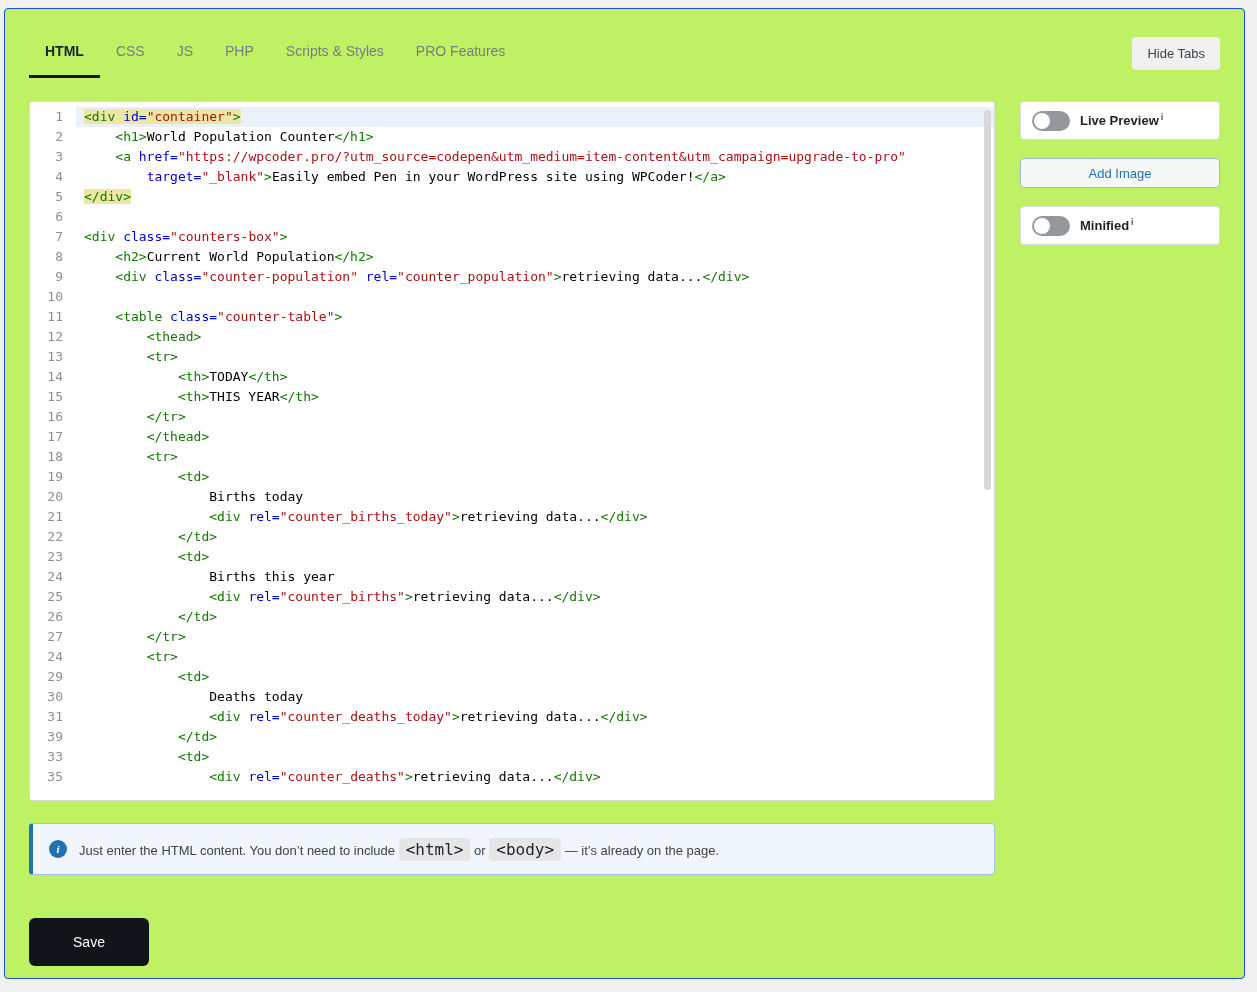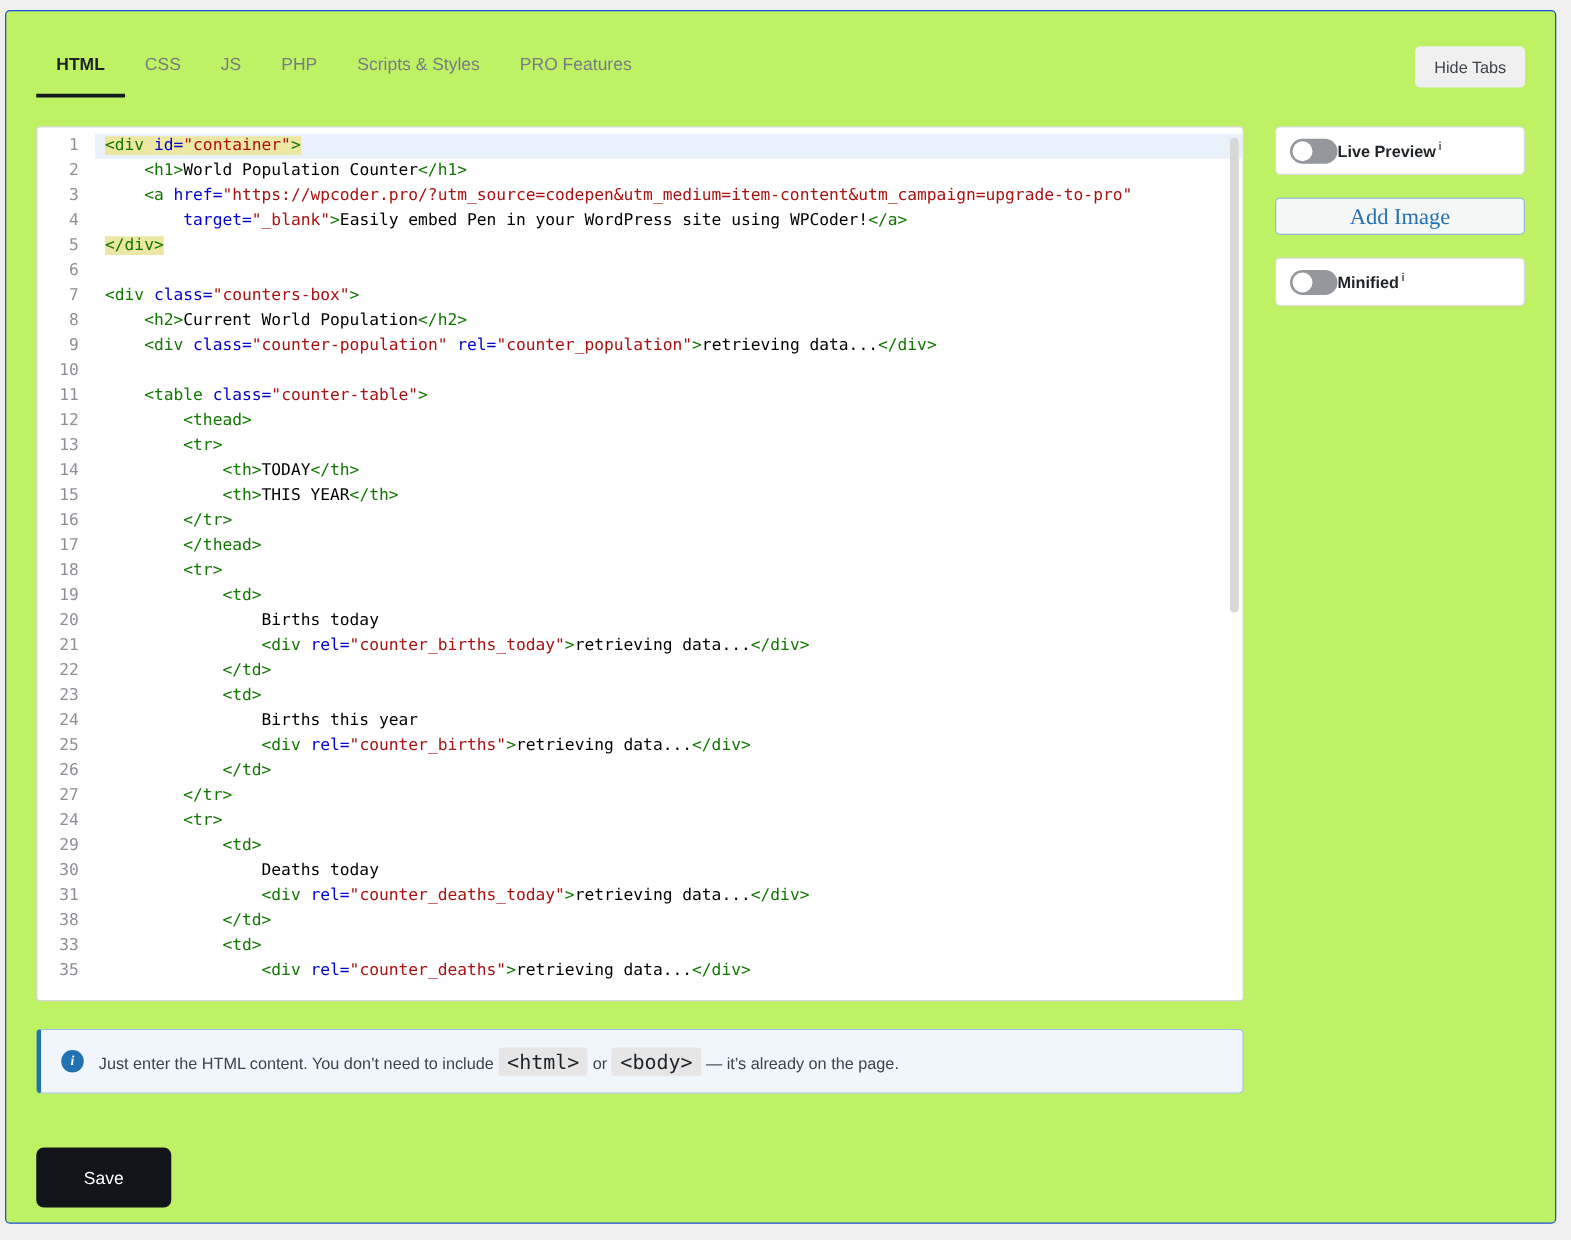--- a/index.html
+++ b/index.html
@@ -25,7 +25,7 @@
   .chip{background:#e6e6e7;border-radius:3px;padding:2px 7px;font-family:"DejaVu Sans Mono",monospace;font-size:16px;color:#1d2327}
   .save{margin-top:43px;width:108px;height:48px;background:#111418;color:#fff;border:none;border-radius:6px;font-size:14px;font-weight:500;font-family:inherit;cursor:pointer}
   .side-col{flex:none;width:200px}
-  .widget{display:flex;align-items:center;border:1px solid #dcdcde;border-radius:4px;padding:9px 11px;height:39px;margin-bottom:18px;background:#fff}
+  .widget{display:flex;align-items:center;gap:10px;border:1px solid #dcdcde;border-radius:4px;padding:9px 11px;height:39px;margin-bottom:18px;background:#fff}
   .toggle{flex:none;width:38px;height:20px;border-radius:10px;background:#94989d;position:relative;cursor:pointer}
   .toggle::after{content:"";position:absolute;left:2px;top:2px;width:16px;height:16px;border-radius:50%;background:#fff}
   .wlabel{font-size:13px;font-weight:700;color:#1d2327;white-space:nowrap}

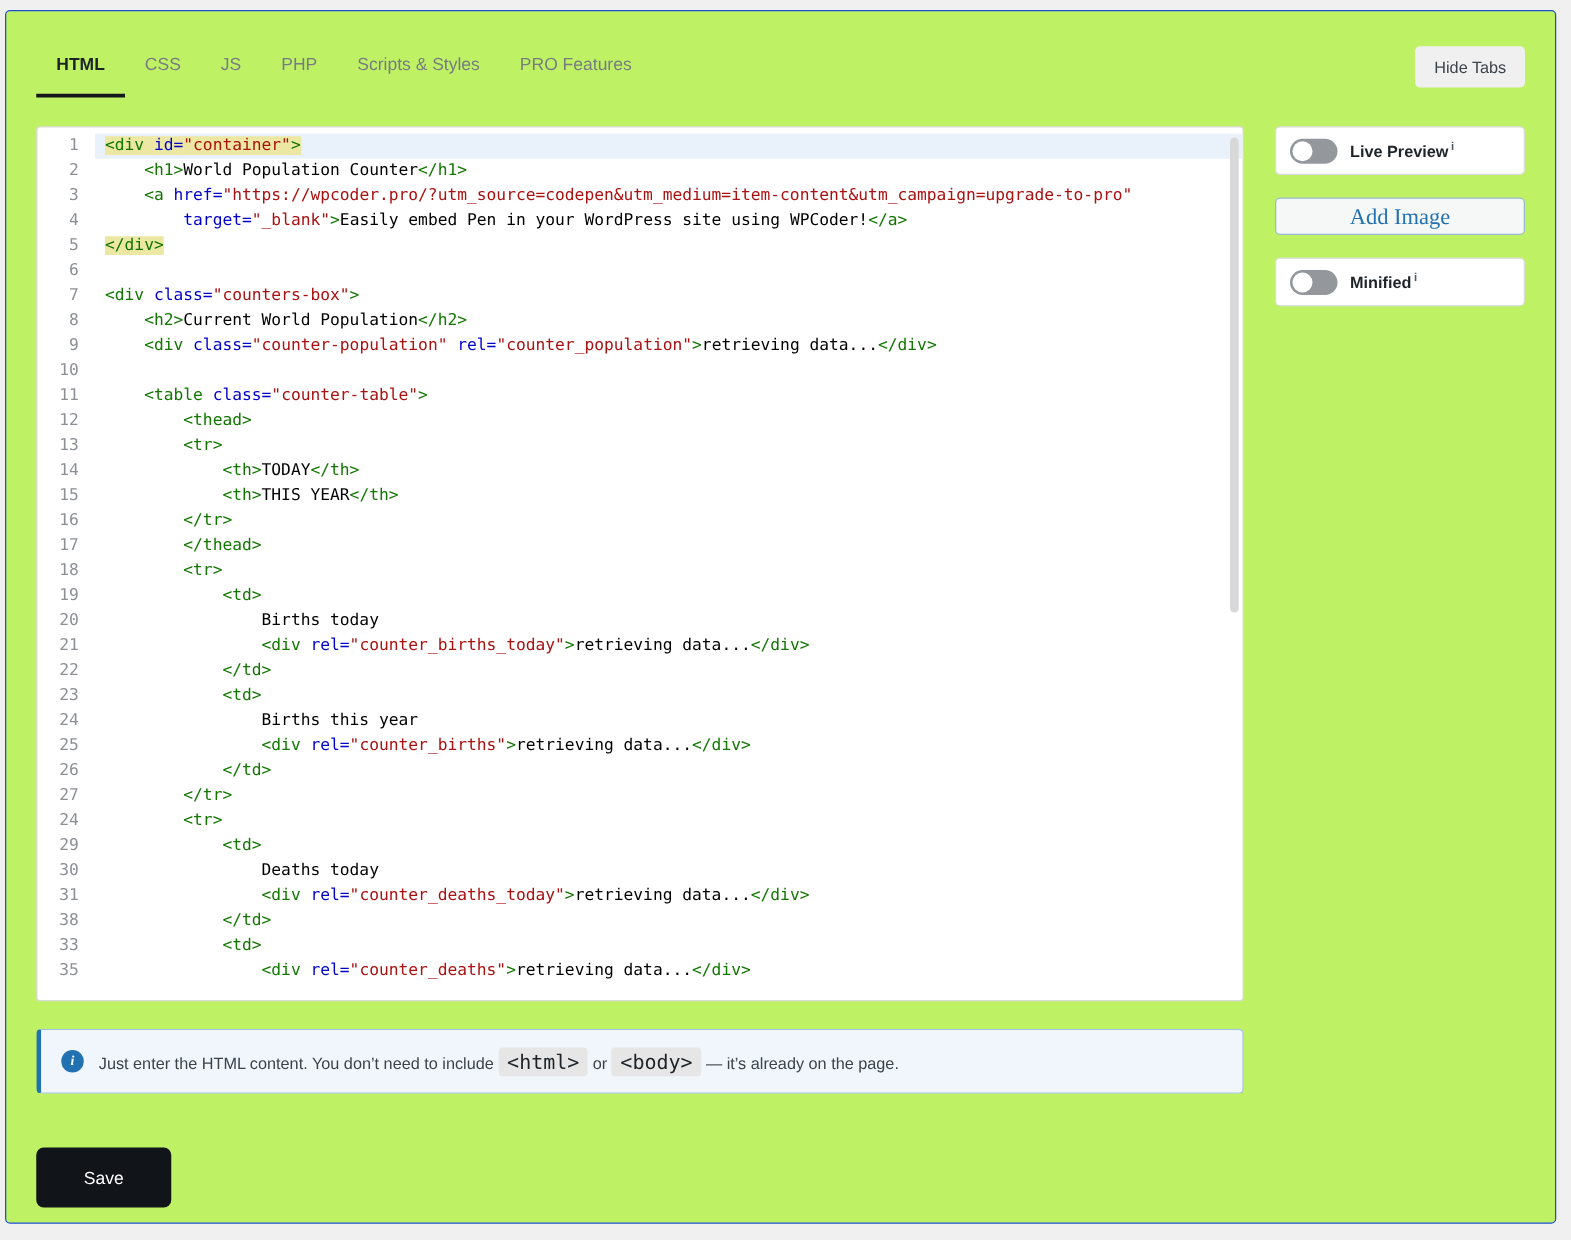--- a/index.html
+++ b/index.html
@@ -30,7 +30,7 @@
   .toggle::after{content:"";position:absolute;left:2px;top:2px;width:16px;height:16px;border-radius:50%;background:#fff}
   .wlabel{font-size:13px;font-weight:700;color:#1d2327;white-space:nowrap}
   .wlabel sup{font-size:9px;font-weight:600;color:#50575e;margin-left:2px}
-  .side-btn{display:block;width:100%;height:30px;background:#f6f7f7;border:1px solid #9bb8d3;border-radius:4px;color:#2271b1;font-size:18px;margin-bottom:18px;font-family:Liberation Serif, serif;cursor:pointer}
+  .side-btn{display:block;width:100%;height:30px;background:#f6f7f7;border:1px solid #9bb8d3;border-radius:4px;color:#2271b1;font-size:13px;margin-bottom:18px;font-family:Liberation Sans, sans-serif;cursor:pointer}
 </style>
 </head>
 <body>

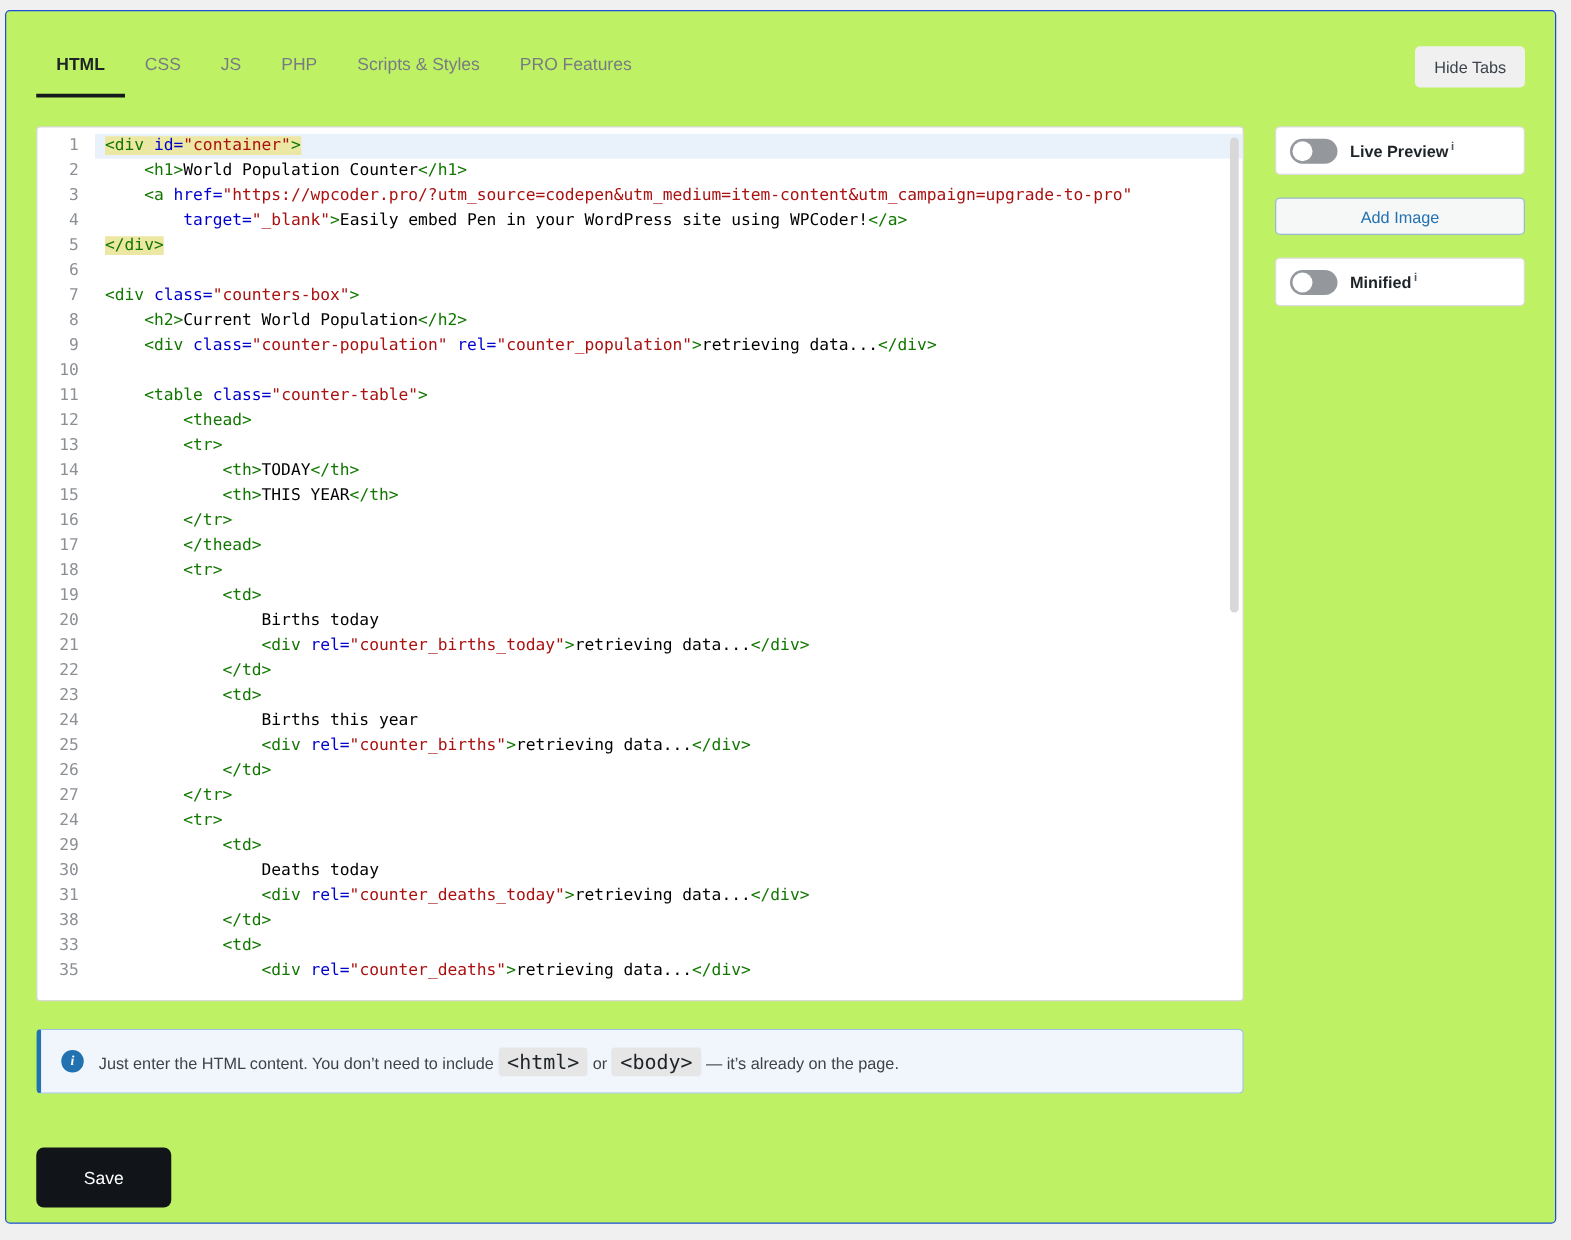--- a/index.html
+++ b/index.html
@@ -177,7 +177,7 @@
               <span class="code"><span class="tk-txt">                </span><span class="tk-tag">&lt;div </span><span class="tk-attr">rel=</span><span class="tk-str">"counter_deaths_today"</span><span class="tk-tag">&gt;</span><span class="tk-txt">retrieving data...</span><span class="tk-tag">&lt;/div&gt;</span></span>
             </div>
             <div class="code-line">
-              <span class="ln">38</span>
+              <span class="ln">39</span>
               <span class="code"><span class="tk-txt">            </span><span class="tk-tag">&lt;/td&gt;</span></span>
             </div>
             <div class="code-line">

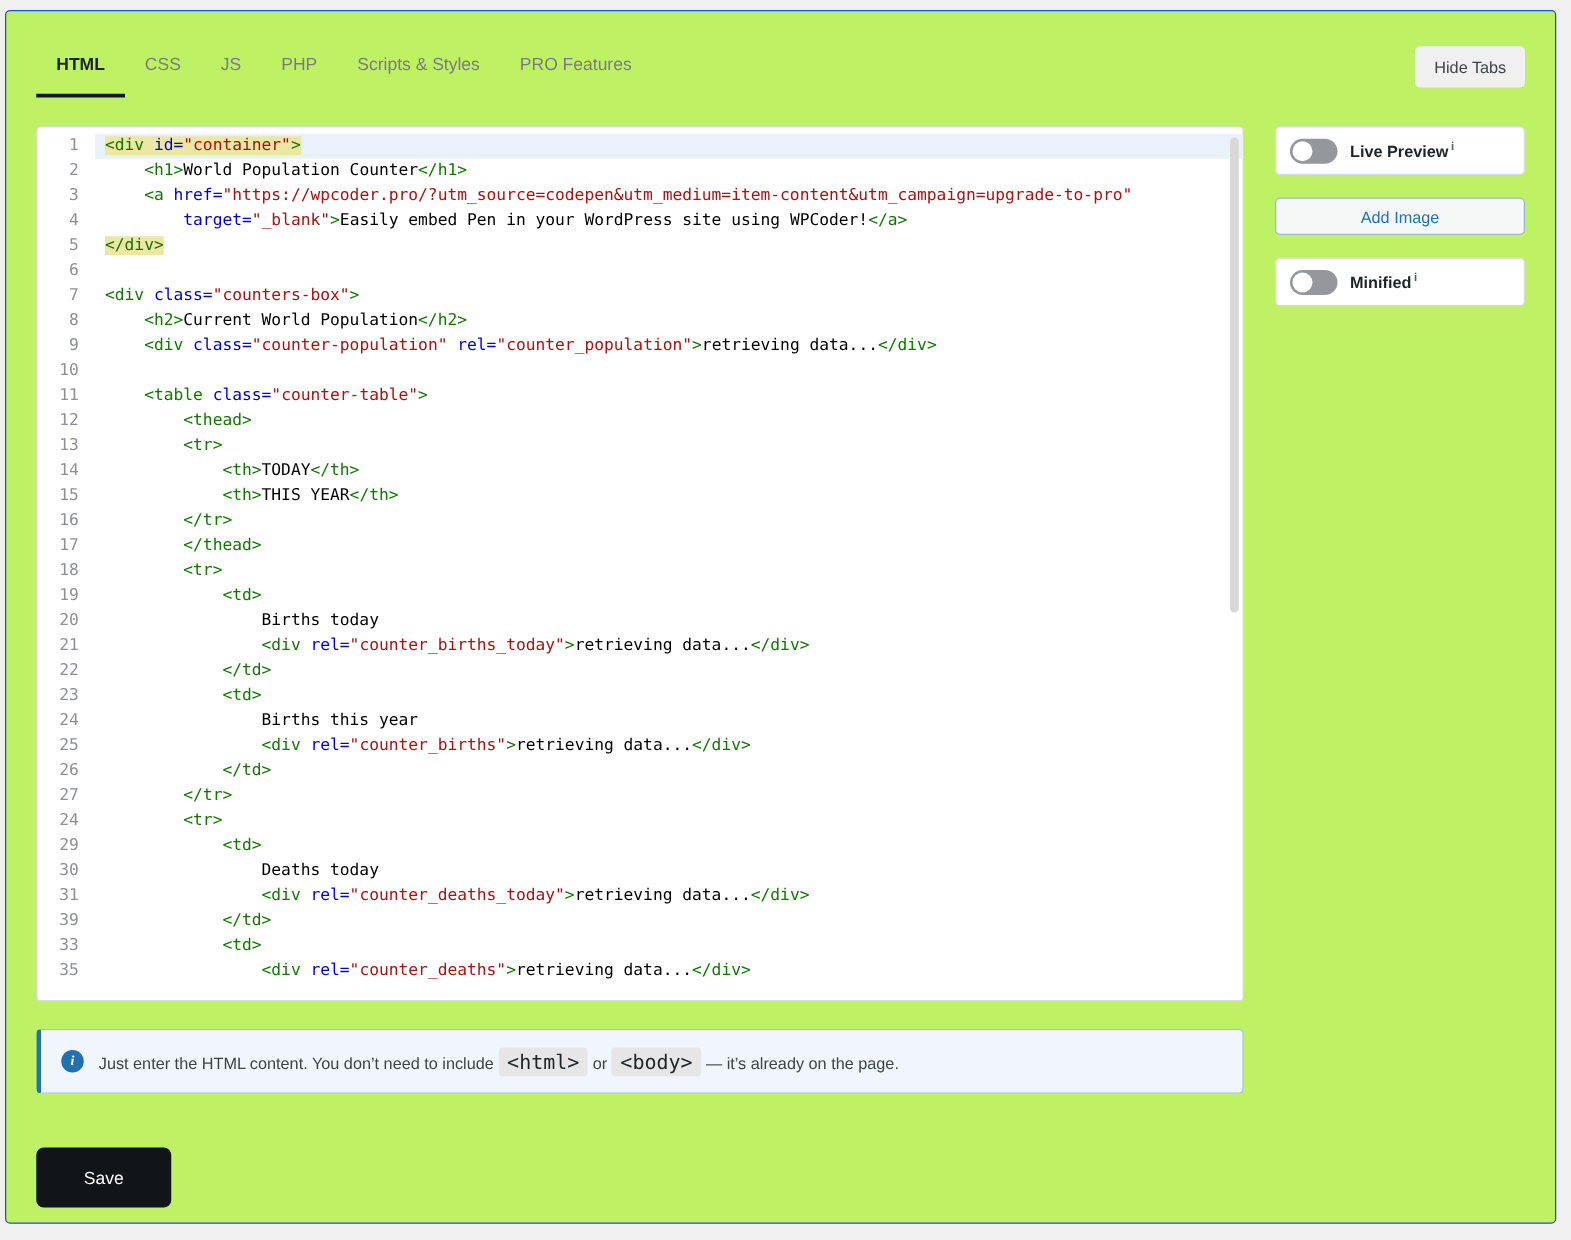--- a/index.html
+++ b/index.html
@@ -23,7 +23,7 @@
   .notice{margin-top:22px;min-height:52px;display:flex;align-items:center;gap:12px;background:#f0f6fc;border:1px solid #9ec2e4;border-left:4px solid #2271b1;border-radius:4px;padding:10px 16px;font-size:13px;color:#3c434a}
   .info-icon{flex:none;width:18px;height:18px;border-radius:50%;background:#2271b1;color:#fff;font-size:11px;font-weight:bold;display:flex;align-items:center;justify-content:center;font-family:"Liberation Serif",serif;font-style:italic}
   .chip{background:#e6e6e7;border-radius:3px;padding:2px 7px;font-family:"DejaVu Sans Mono",monospace;font-size:16px;color:#1d2327}
-  .save{margin-top:43px;width:108px;height:48px;background:#111418;color:#fff;border:none;border-radius:6px;font-size:14px;font-weight:500;font-family:inherit;cursor:pointer}
+  .save{margin-top:43px;width:120px;height:48px;background:#111418;color:#fff;border:none;border-radius:6px;font-size:14px;font-weight:500;font-family:inherit;cursor:pointer}
   .side-col{flex:none;width:200px}
   .widget{display:flex;align-items:center;gap:10px;border:1px solid #dcdcde;border-radius:4px;padding:9px 11px;height:39px;margin-bottom:18px;background:#fff}
   .toggle{flex:none;width:38px;height:20px;border-radius:10px;background:#94989d;position:relative;cursor:pointer}

